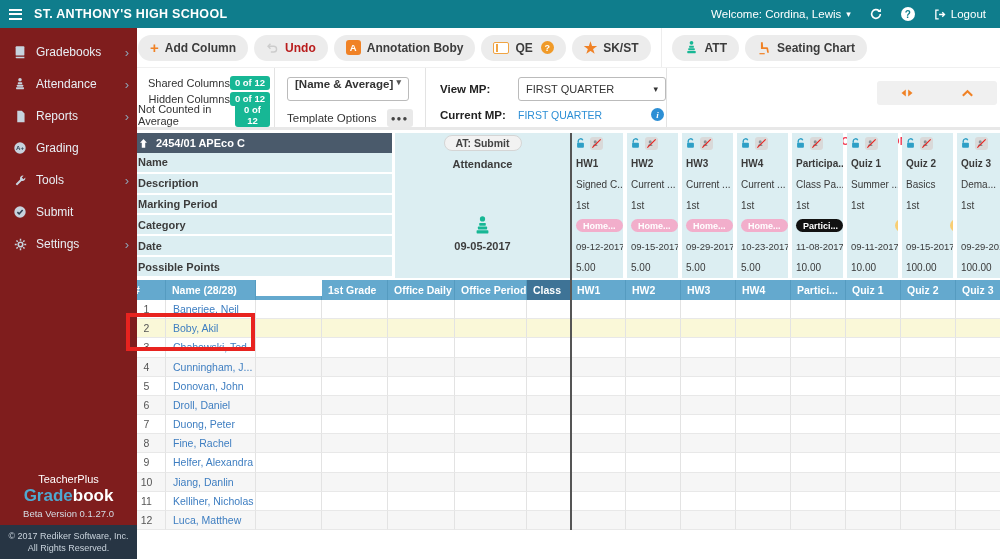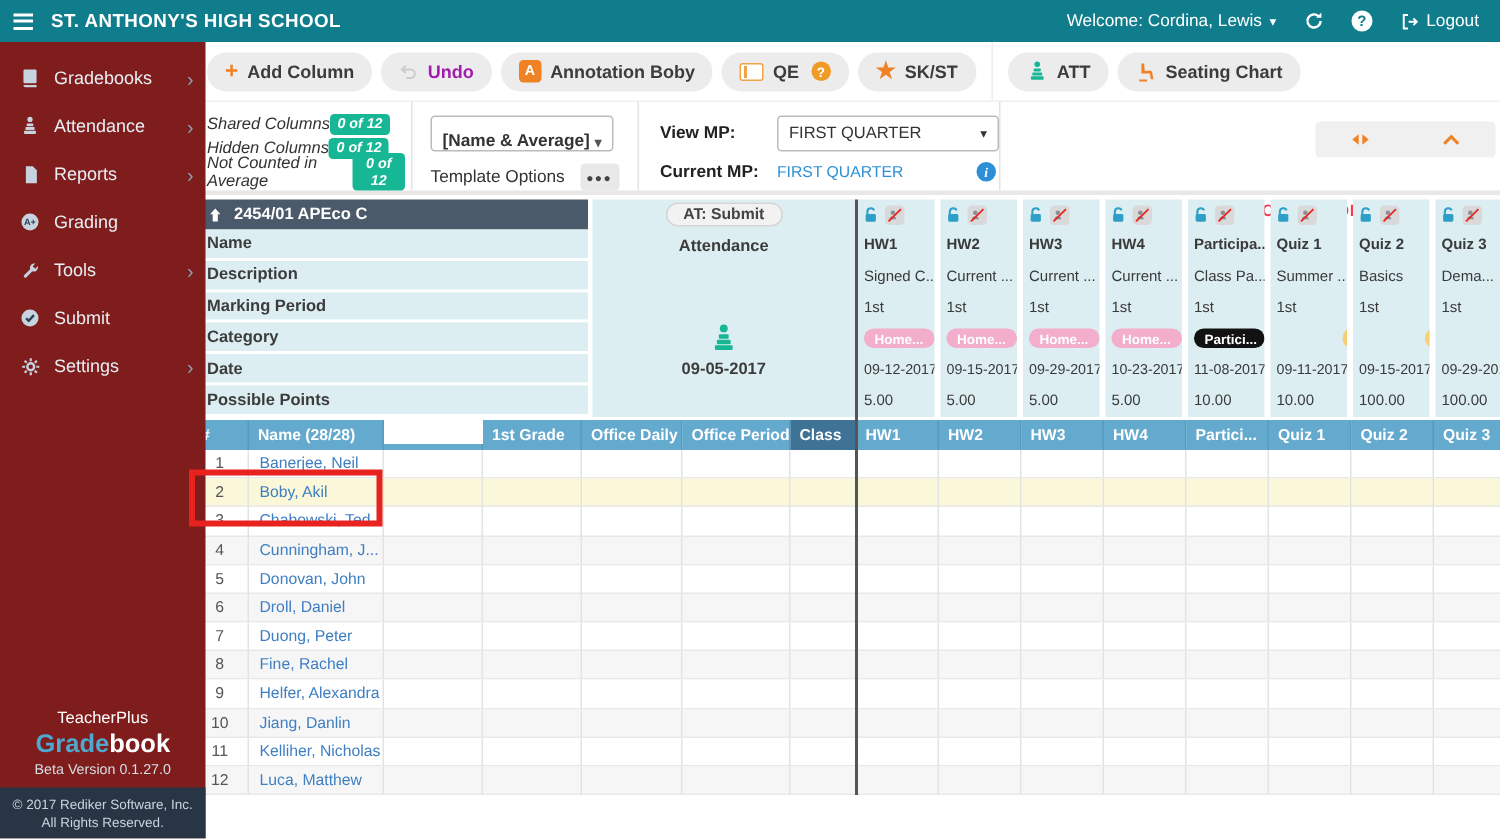--- a/index.html
+++ b/index.html
@@ -37,7 +37,7 @@
   
   .toolbar { position:absolute; left:0; top:0; right:0; height:40px; display:flex; align-items:center; padding-left:10px; gap:6px; border-bottom:1px solid #f0f0f0; background:#fff; }
   .tbtn { height:26px; display:inline-flex; align-items:center; gap:6px; padding:0 12px; background:#ECECEC; border-radius:14px; font-size:12px; font-weight:bold; color:#3C3C3C; cursor:pointer; white-space:nowrap; }
-  .tbtn.disabled { color:#a21caf; cursor:default; }
+  .tbtn.disabled { color:#b91c1c; cursor:default; }
   .plus-ic { color:#F08226; font-size:15px; font-weight:bold; line-height:1; }
   .anno-ic { width:15px; height:15px; background:#F08226; border-radius:3px; color:#fff; font-size:9.5px; font-weight:bold; display:flex; align-items:center; justify-content:center; }
   .qe-box { width:16px; height:12px; border:1.5px solid #F0A443; border-radius:2px; background:#fff; position:relative; }

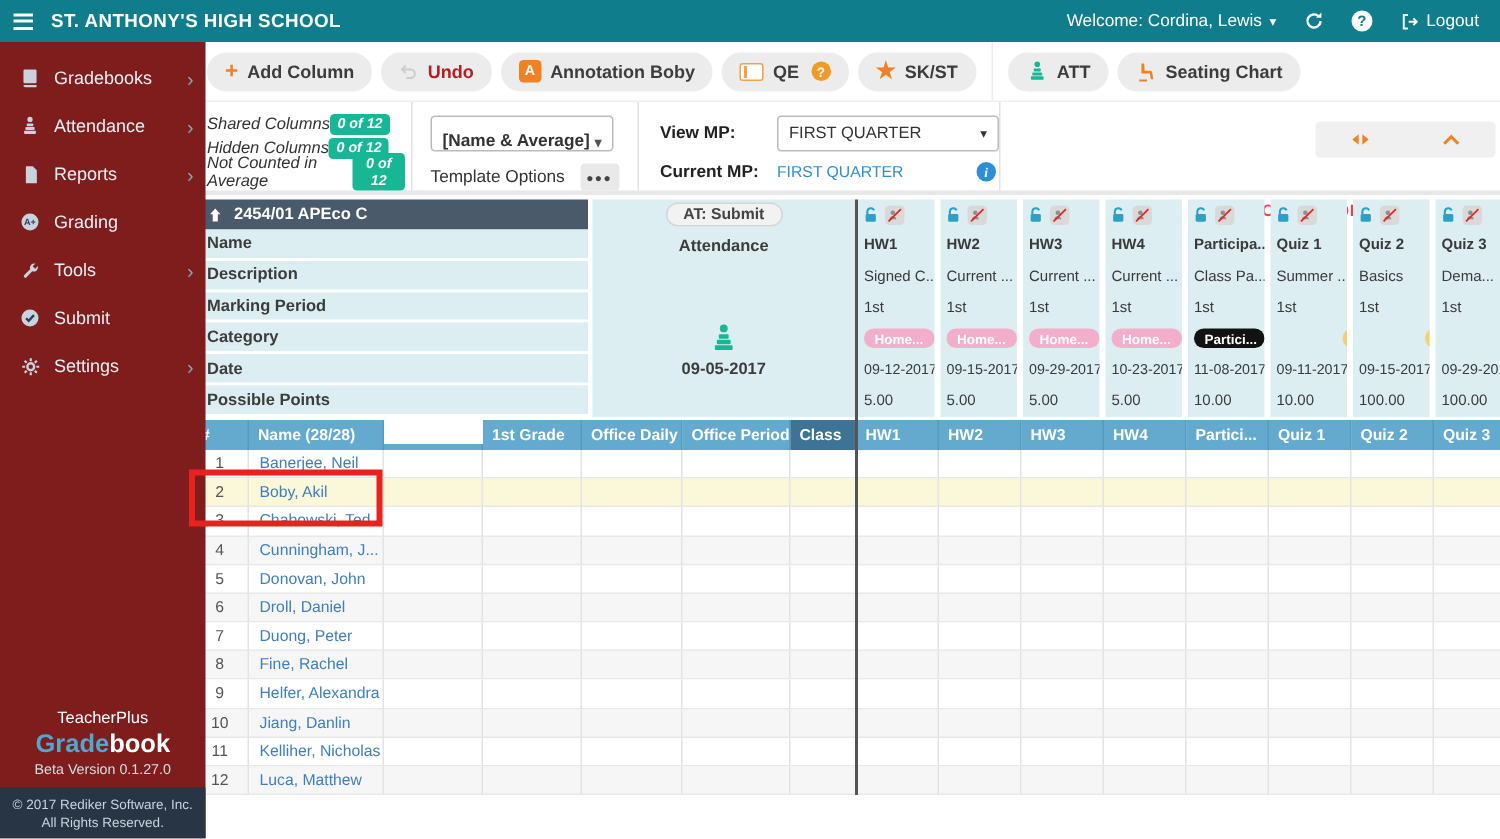--- a/index.html
+++ b/index.html
@@ -50,7 +50,7 @@
   
   .controls { position:absolute; left:0; top:40px; right:0; height:62px; display:flex; align-items:stretch; border-bottom:3px solid #E8E8E8; background:#fff; }
   .c-stats { width:146px; padding:7px 4px 0 10px; }
-  .stat-row { display:flex; align-items:center; justify-content:flex-start; height:15px; margin-bottom:1px; font-size:11px; color:#333;font-style:italic; }
+  .stat-row { display:flex; align-items:center; justify-content:flex-end; height:15px; margin-bottom:1px; font-size:11px; color:#333; }
   .badge-green { background:#17B795; color:#fff; font-size:9.5px; font-weight:bold; border-radius:3px; padding:1.5px 5px; min-width:34px; text-align:center; }
   .cdiv { width:1px; background:#E3E3E3; }
   .c-template { width:150px; padding:9px 0 0 12px; }

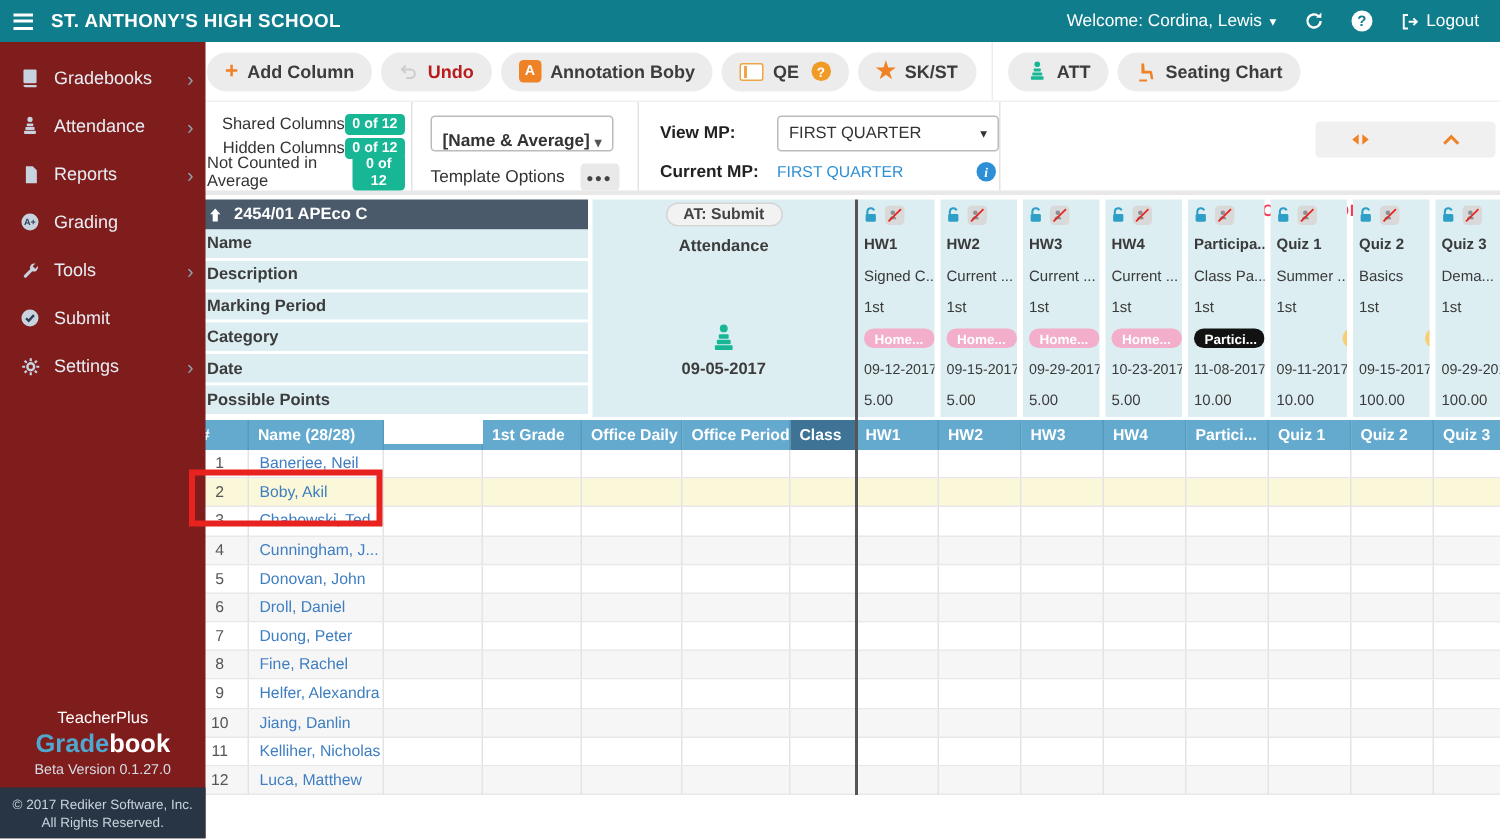--- a/index.html
+++ b/index.html
@@ -54,7 +54,7 @@
   .badge-green { background:#17B795; color:#fff; font-size:9.5px; font-weight:bold; border-radius:3px; padding:1.5px 5px; min-width:34px; text-align:center; }
   .cdiv { width:1px; background:#E3E3E3; }
   .c-template { width:150px; padding:9px 0 0 12px; }
-  .dropdown { width:122px; height:24px; border:1px solid #BBB; border-radius:3px; background:#fff; display:flex; align-items:flex-end; justify-content:space-between; padding:0 7px; font-size:11.5px; font-weight:bold; color:#333; cursor:pointer; }
+  .dropdown { width:122px; height:24px; border:1px solid #BBB; border-radius:3px; background:#fff; display:flex; align-items:flex-start; justify-content:space-between; padding:0 7px; font-size:11.5px; font-weight:bold; color:#333; cursor:pointer; }
   .dropdown .caret { color:#555; }
   .template-row { display:flex; align-items:center; gap:10px; margin-top:8px; }
   .template-label { font-size:11.5px; color:#333; }

